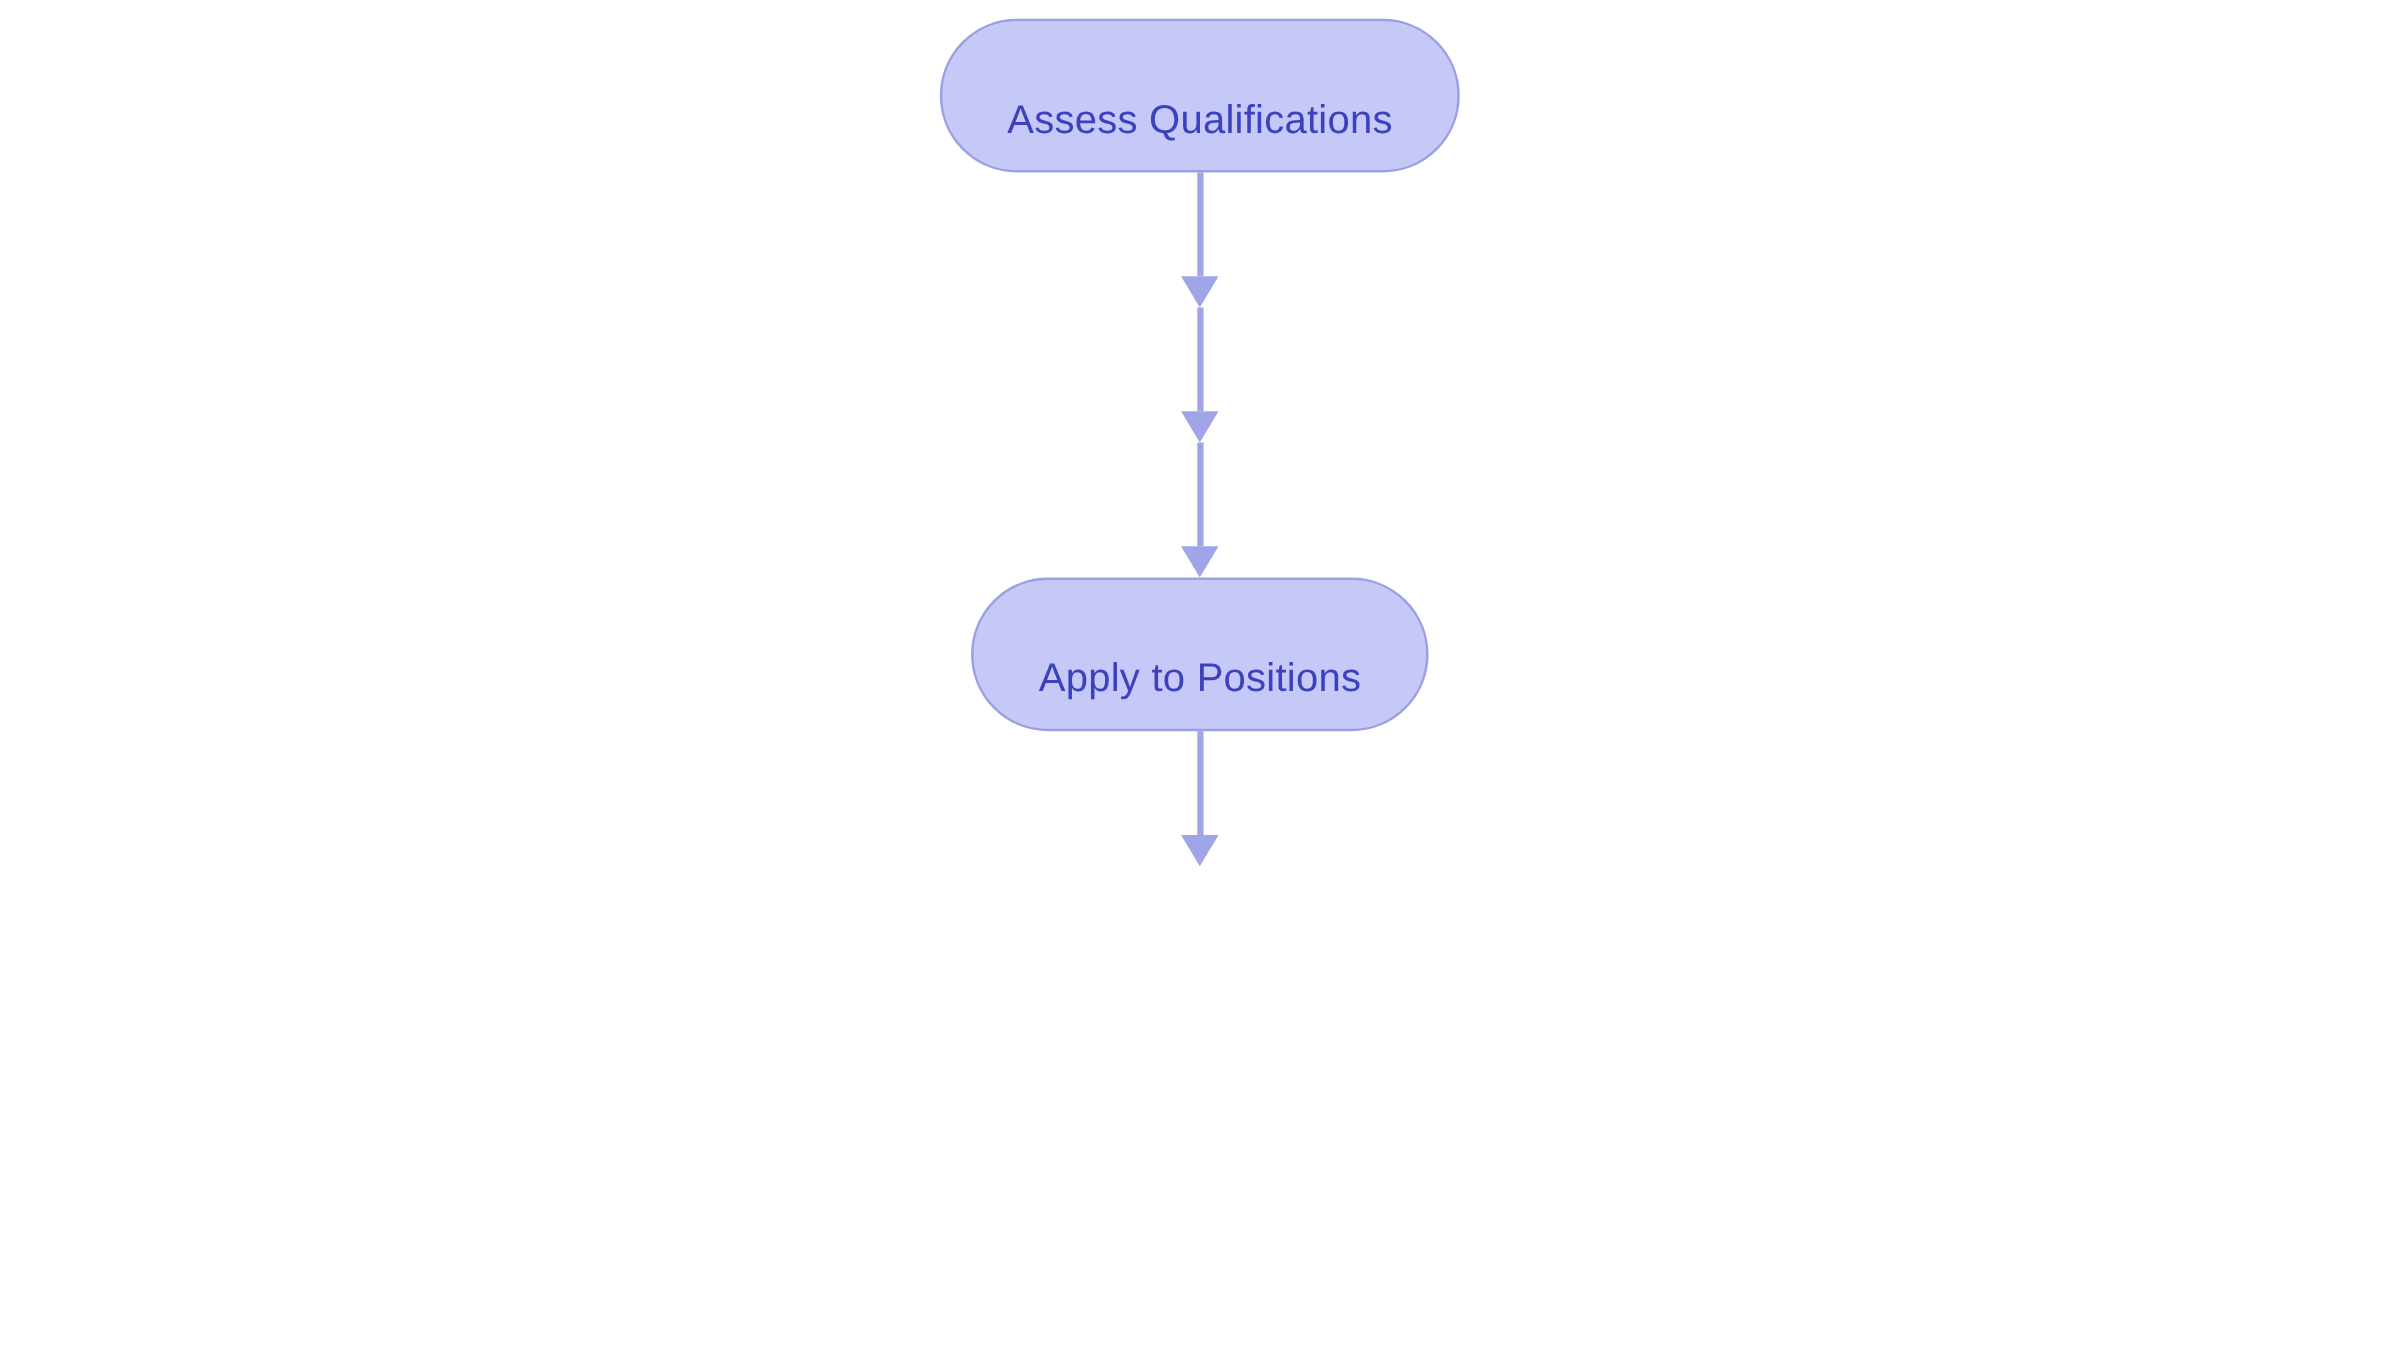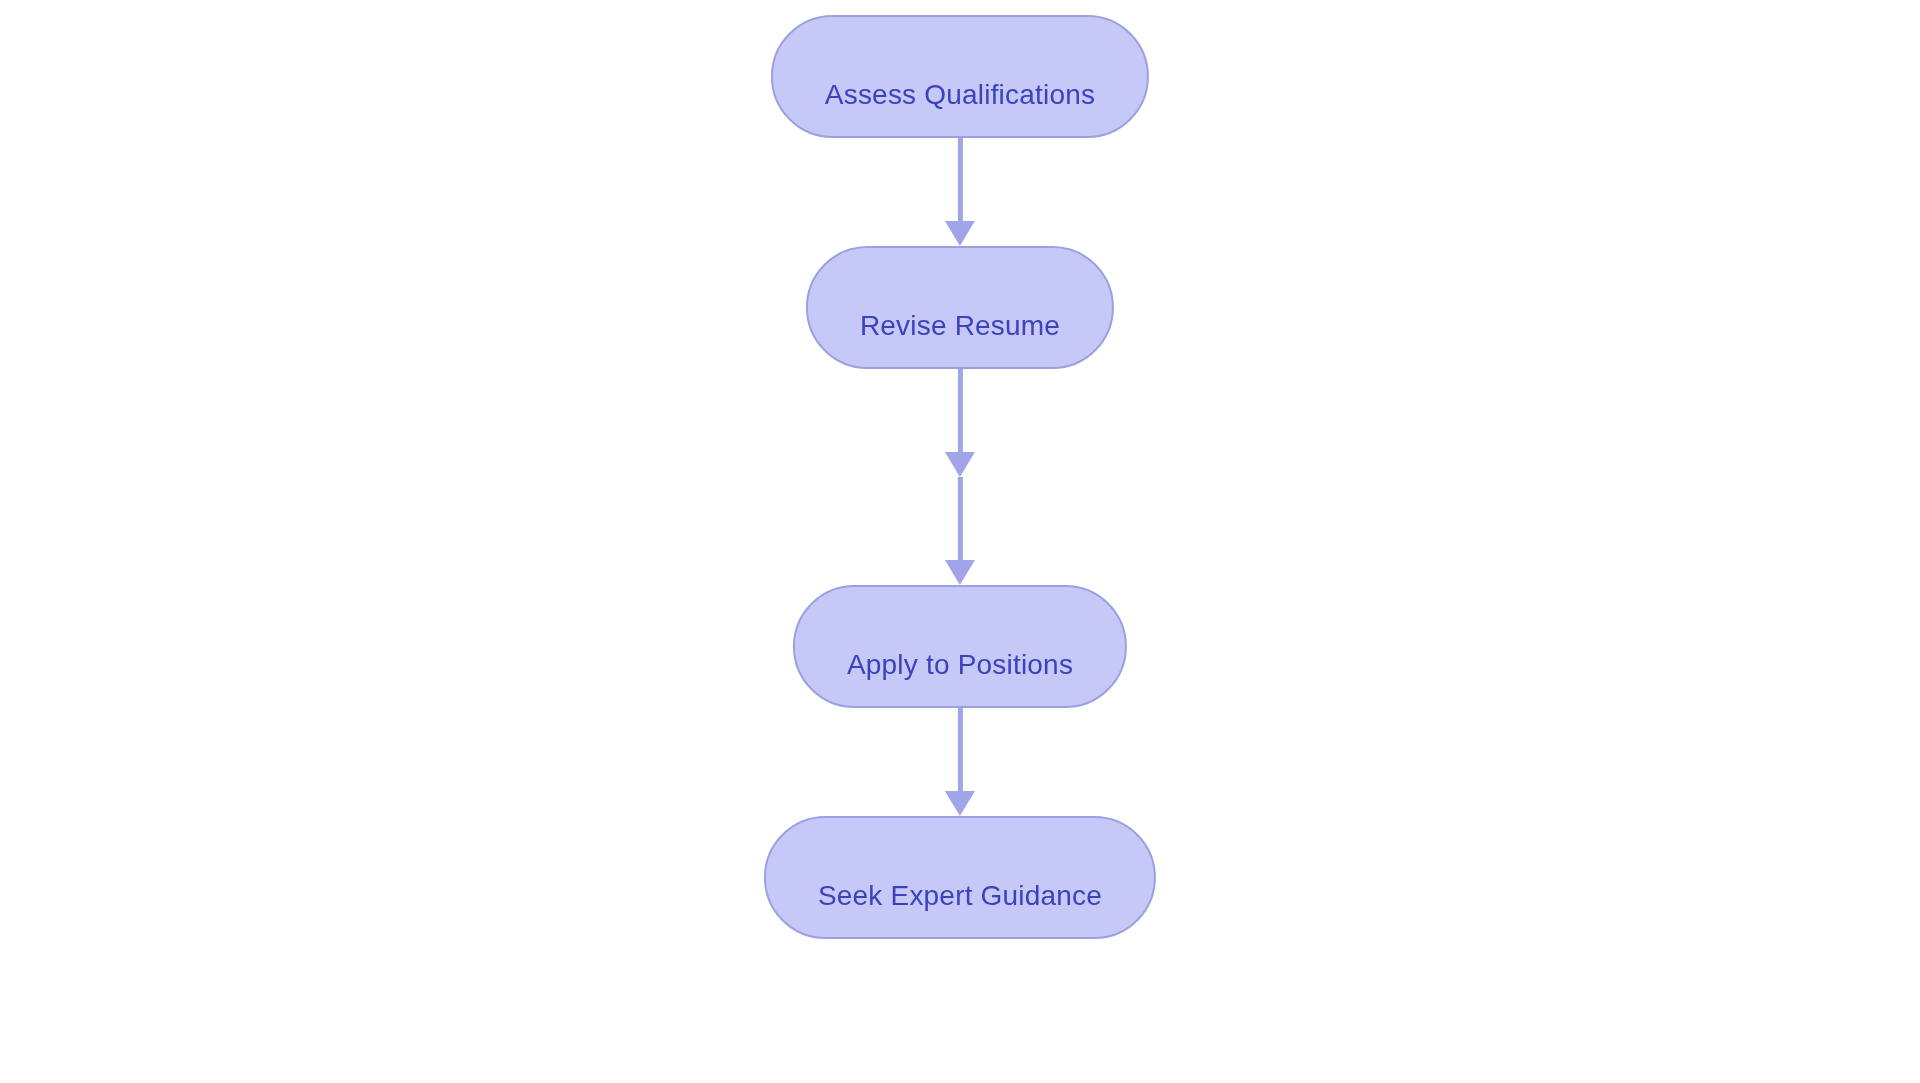--- a/index.html
+++ b/index.html
@@ -45,7 +45,7 @@
     flex: 0 0 auto;
   }
   .node-label {
-    font-size: 28px;
+    font-size: 32px;
     color: var(--node-text);
     white-space: nowrap;
     letter-spacing: 0.2px;

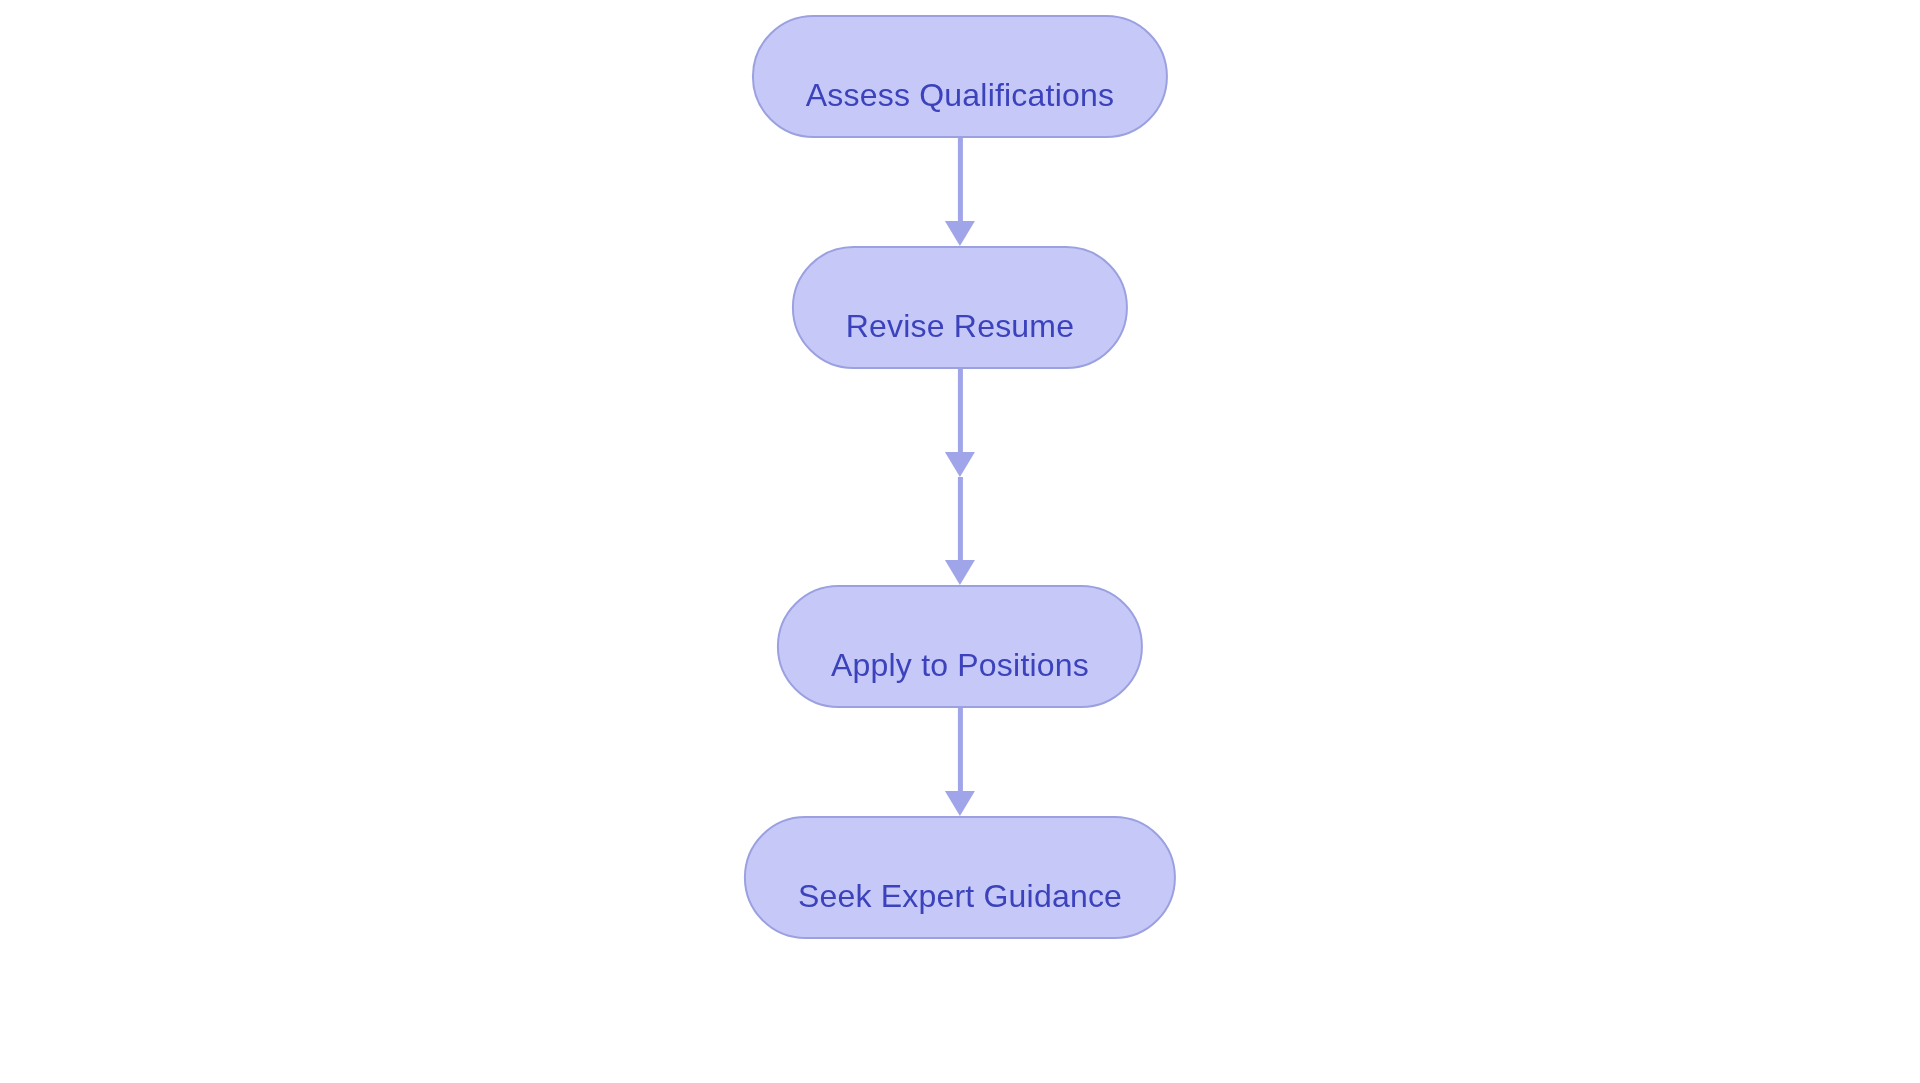--- a/index.html
+++ b/index.html
@@ -86,9 +86,6 @@
       <div class="arrow-head"></div>
     </div>
 
-    <div class="node">
-      <span class="node-label">Revise Resume</span>
-    </div>
 
     <div class="arrow">
       <div class="arrow-line"></div>

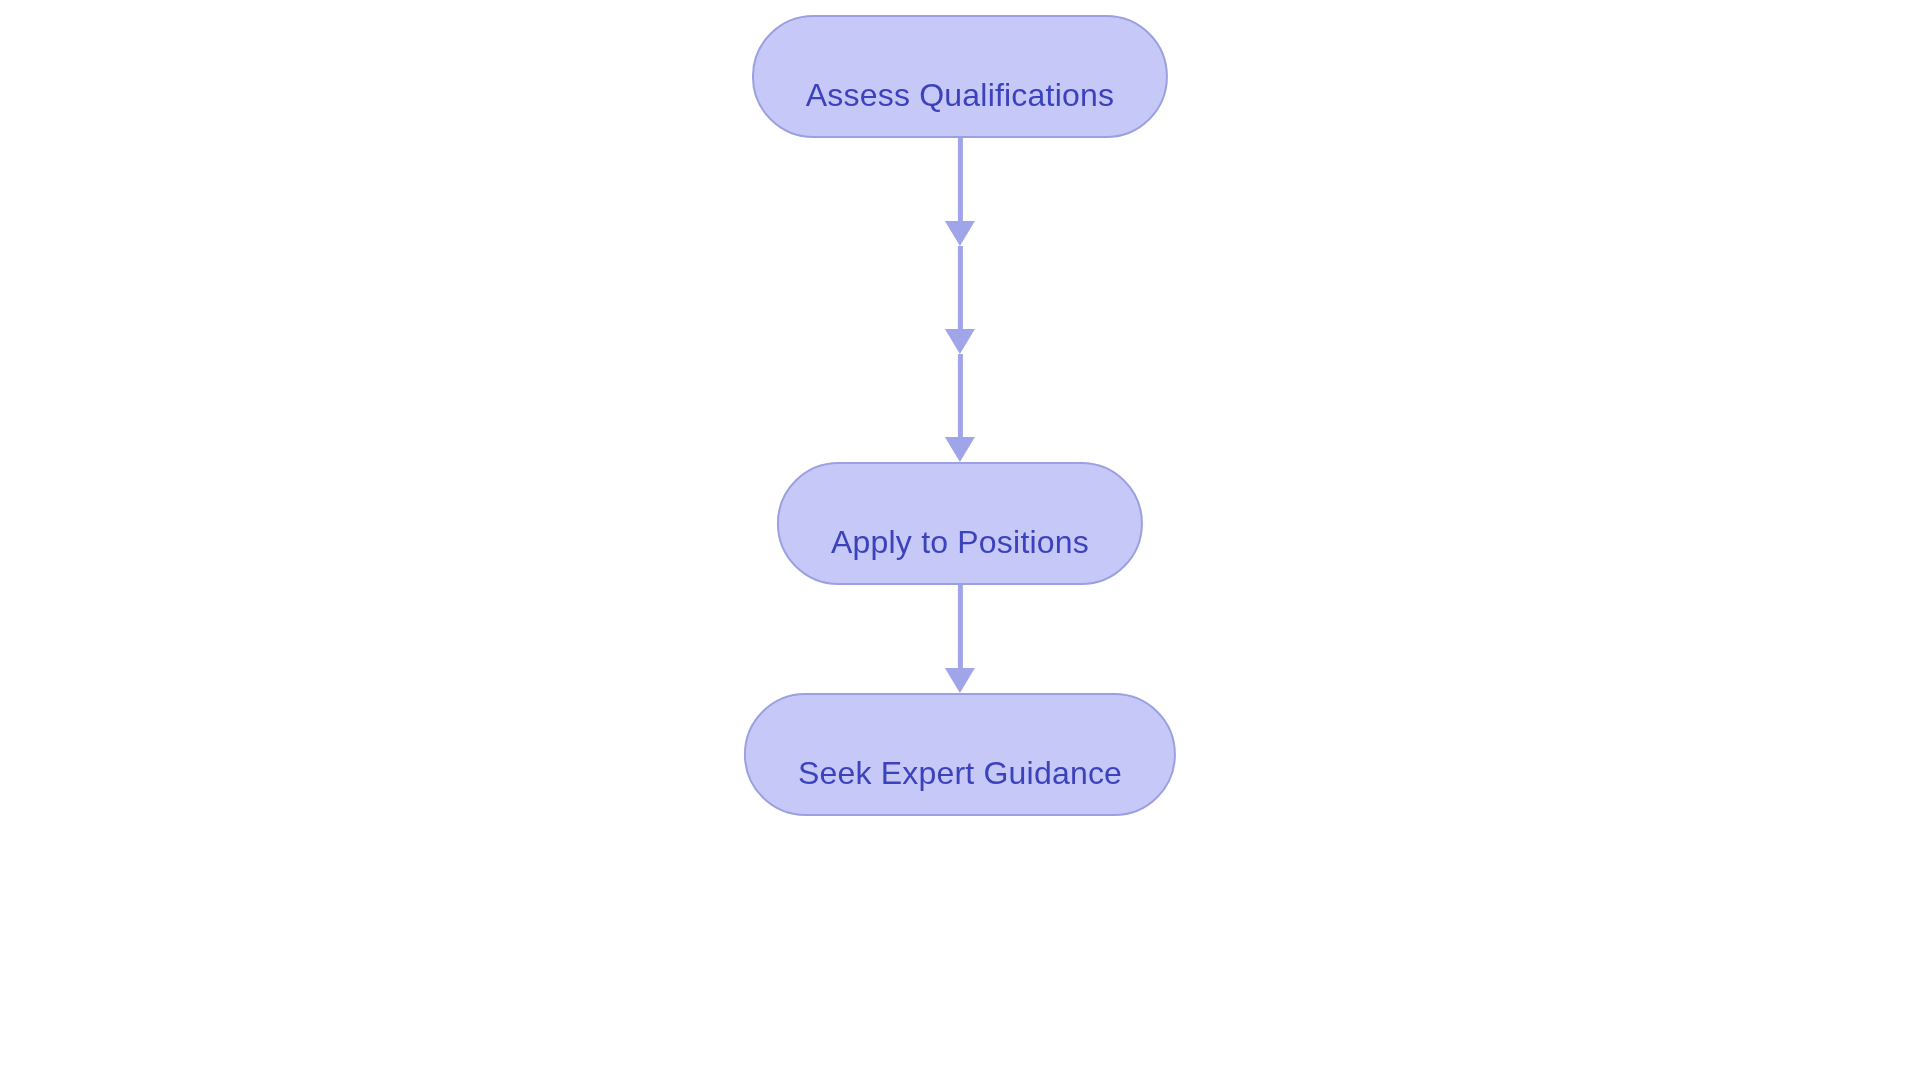--- a/index.html
+++ b/index.html
@@ -107,9 +107,6 @@
       <div class="arrow-head"></div>
     </div>
 
-    <div class="node">
-      <span class="node-label">Seek Expert Guidance</span>
-    </div>
 
   </div>
 </div>

